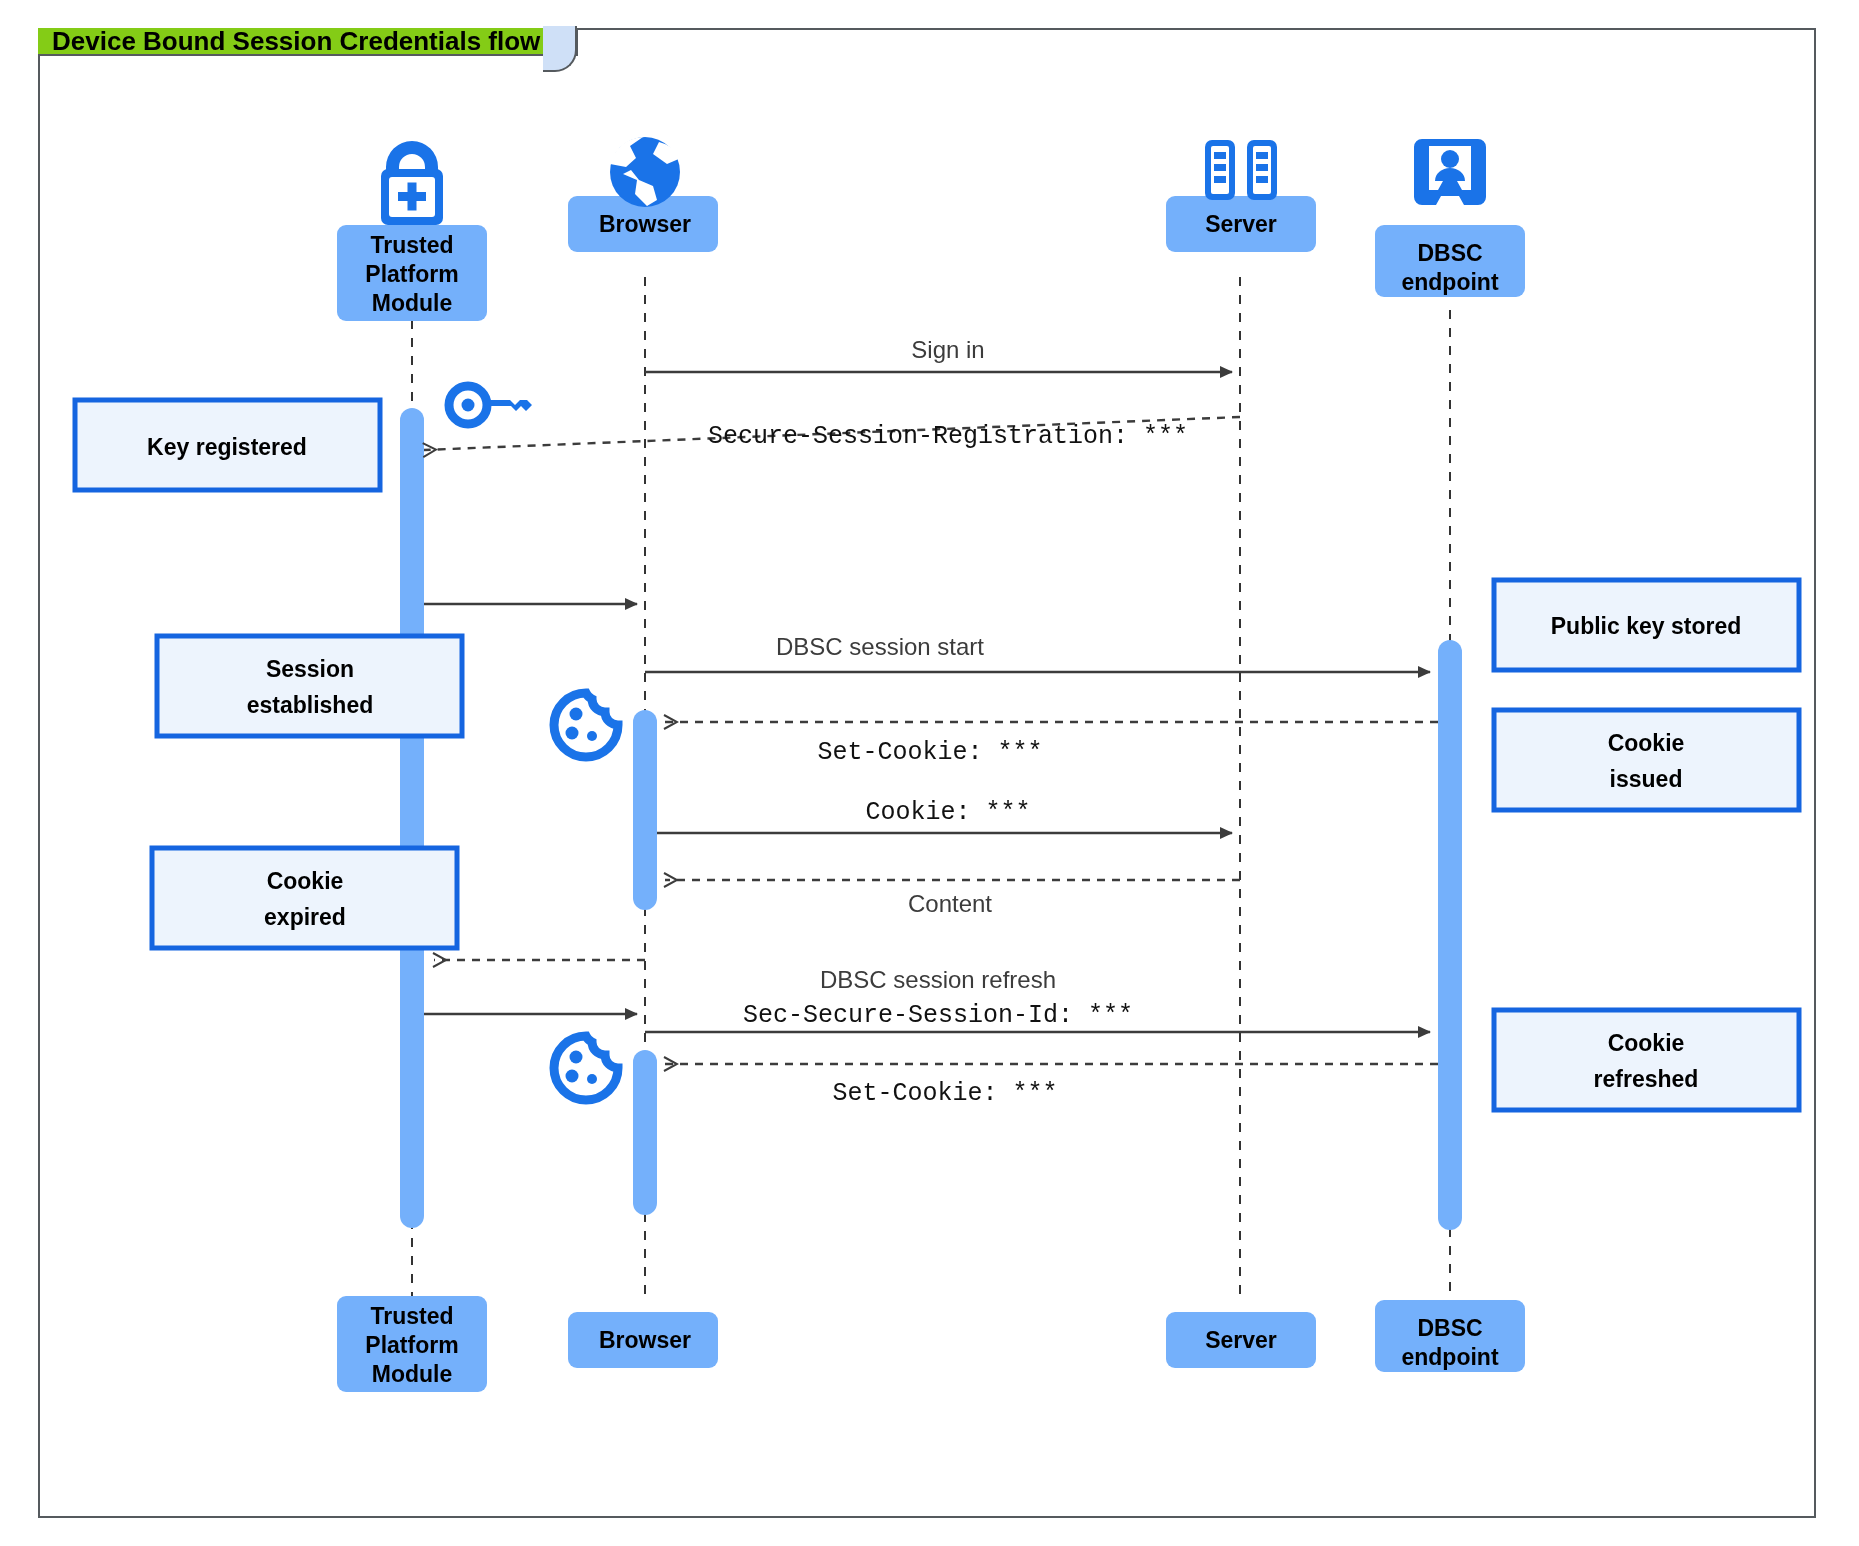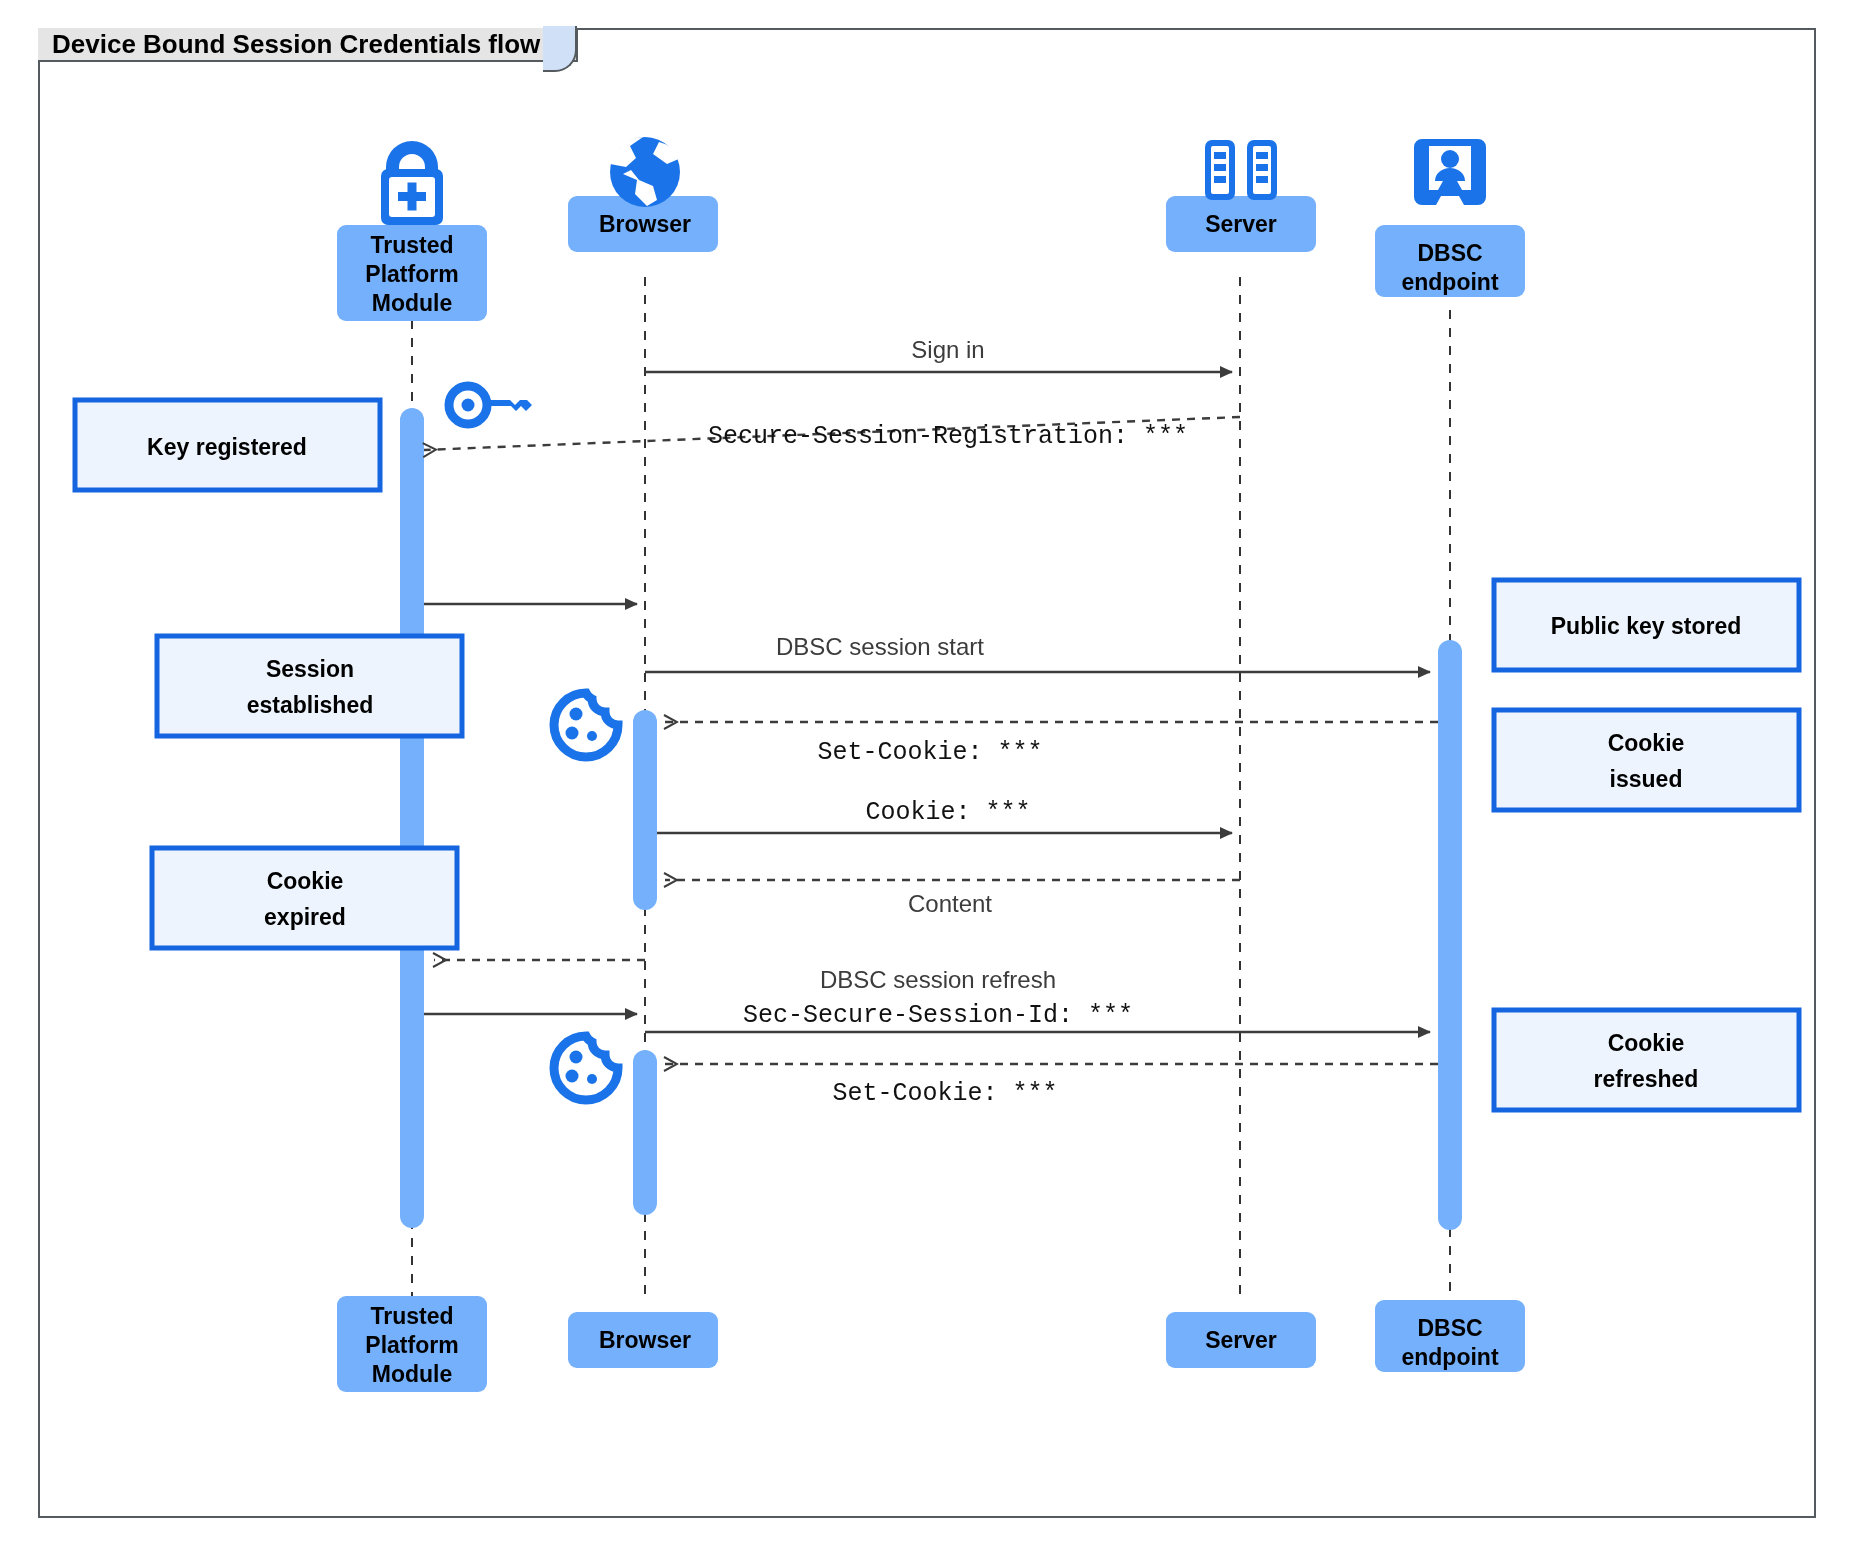--- a/index.html
+++ b/index.html
@@ -7,8 +7,8 @@
   #stage{position:relative;width:1859px;height:1546px;background:#ffffff;}
   #frame{position:absolute;left:38px;top:28px;width:1778px;height:1490px;
          border:2px solid #555a5e;background:#ffffff;box-sizing:border-box;}
-  #frame-tab{position:absolute;left:38px;top:28px;height:34px;
-         background:#e5e5e5;border:2px solid #555a5e;border-left:none;border-top:none;
+  #frame-tab{position:absolute;left:38px;top:28px;height:28px;
+         background:#84cc16;border:2px solid #555a5e;border-left:none;border-top:none;
          box-sizing:border-box;display:flex;align-items:center;
          padding:0 34px 0 14px;}
   #frame-tab .tabskew{position:absolute;right:-1px;top:-2px;width:34px;height:46px;

